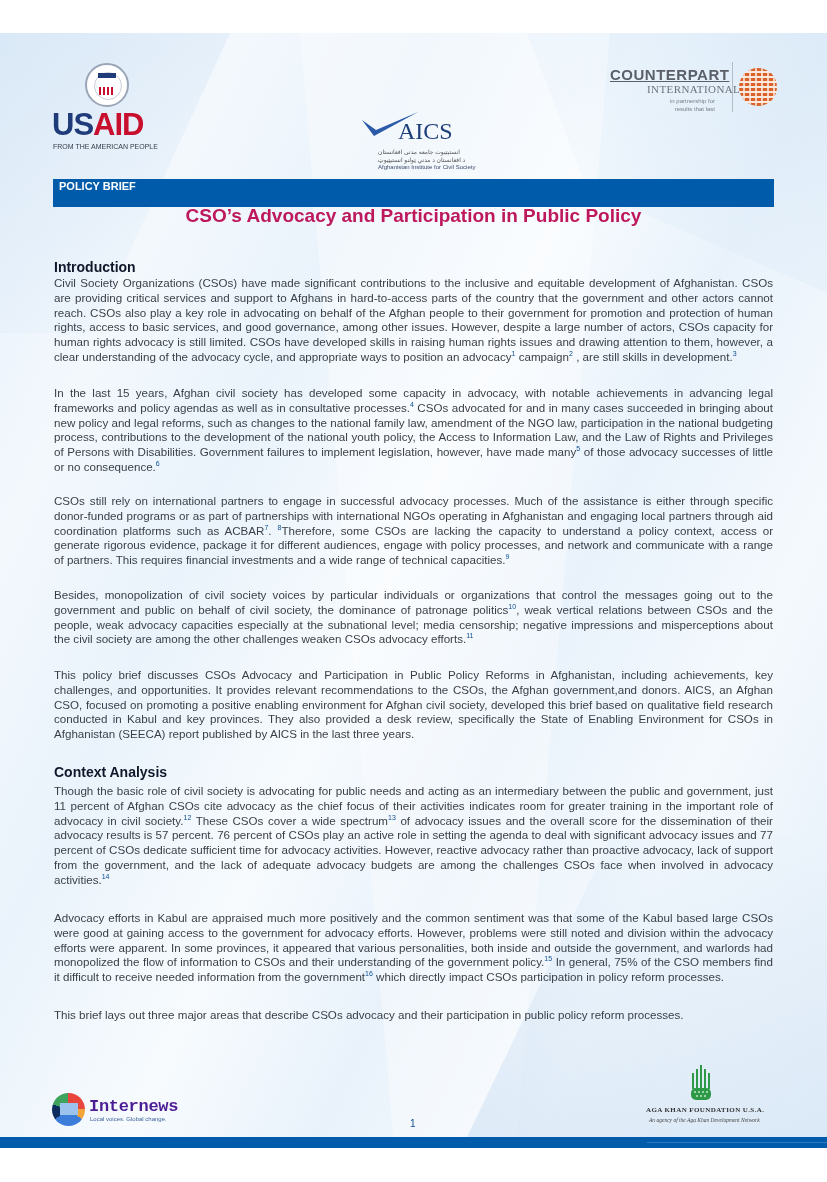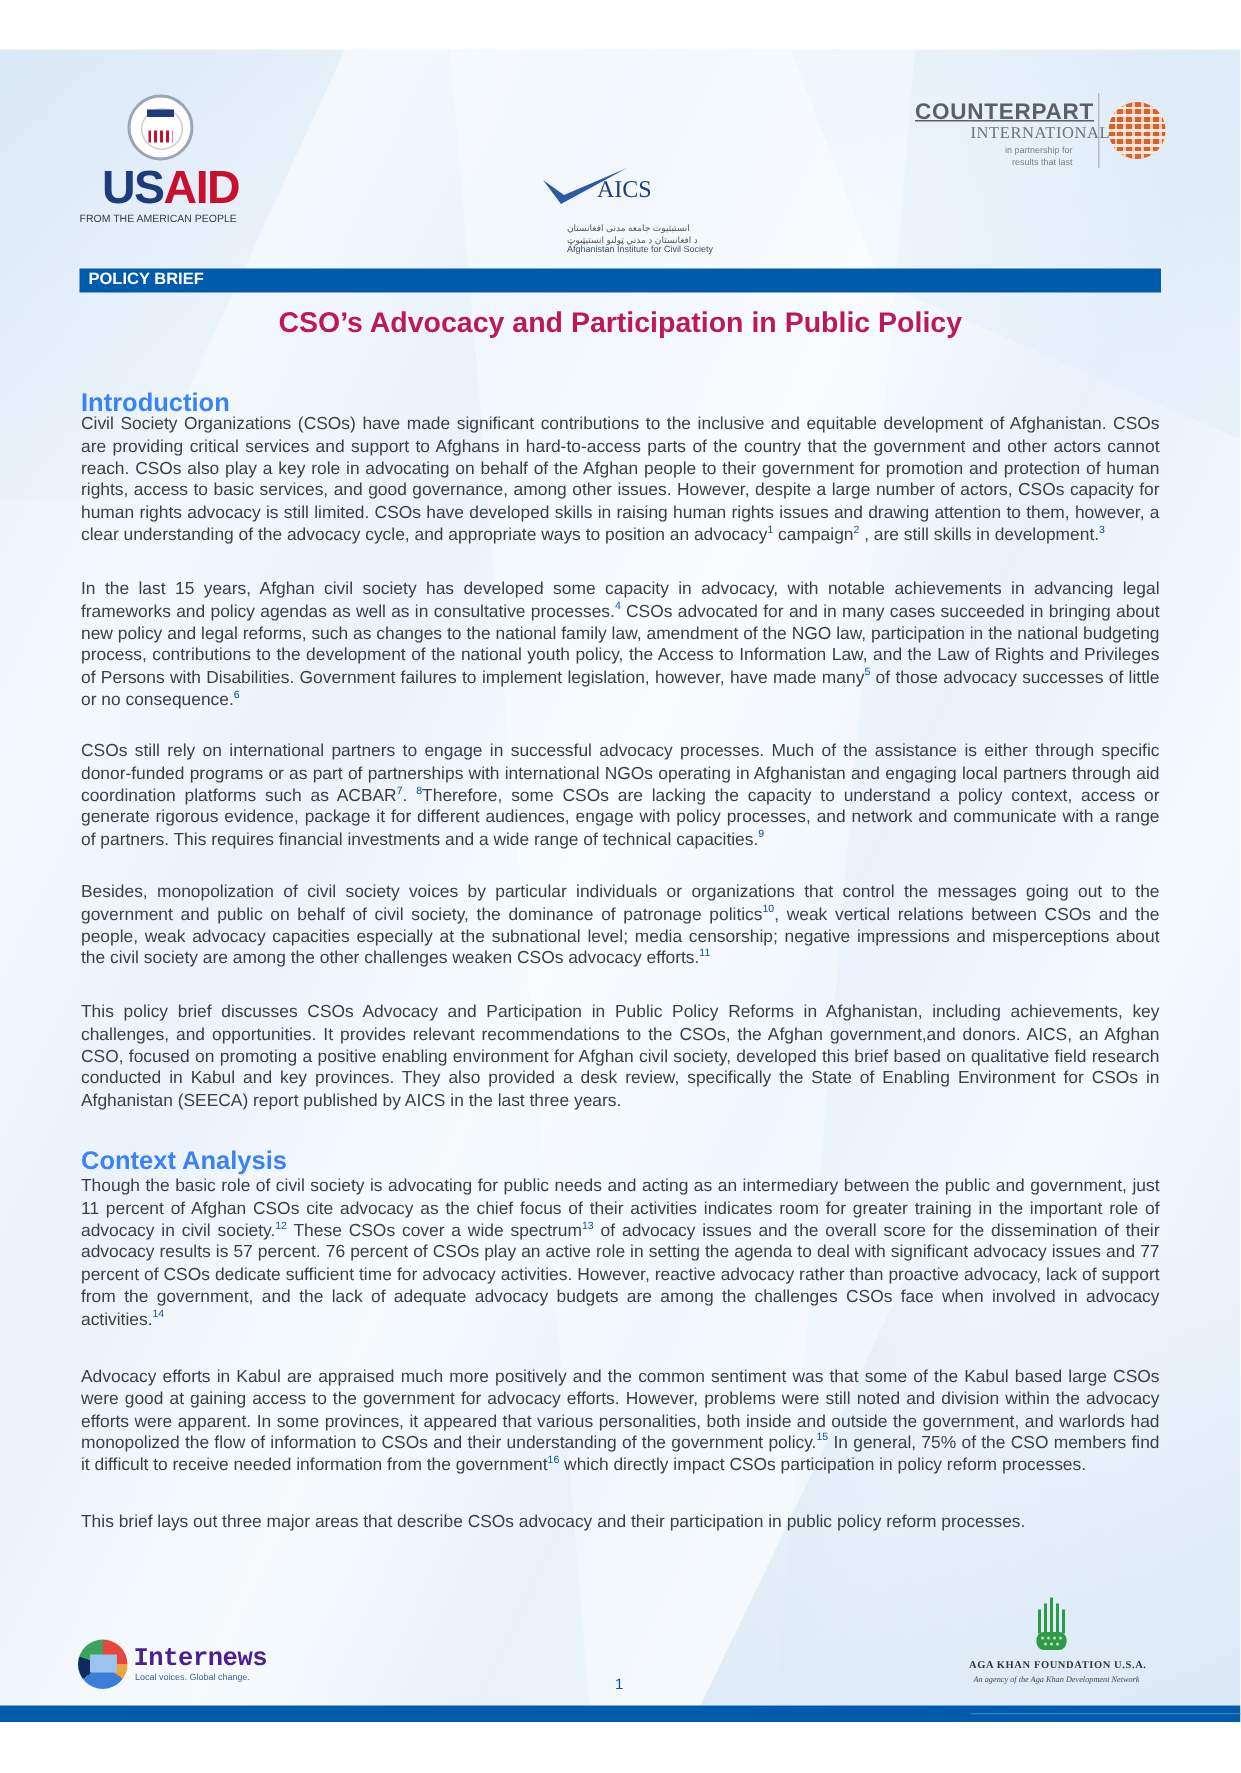--- a/index.html
+++ b/index.html
@@ -30,7 +30,7 @@
   .usaid .seal .band { position:absolute; left:11px; top:8px; width:18px; height:5px; background:#1f3b7a; }
   .usaid .seal .stripes { position:absolute; left:12px; top:22px; width:16px; height:8px;
     background:repeating-linear-gradient(90deg,#c8102e 0 2px,#ffffff 2px 4px); }
-  .usaid .word { position:absolute; left:16px; top:46px; font-size:31px; font-weight:bold; letter-spacing:-1px; line-height:32px; }
+  .usaid .word { position:absolute; left:0; top:46px; font-size:31px; font-weight:bold; letter-spacing:-1px; line-height:32px; }
   .usaid .word .us { color:#1f3b7a; }
   .usaid .word .aid { color:#c8102e; }
   .usaid .tag { position:absolute; left:1px; top:80px; font-size:7px; color:#333b4a; white-space:nowrap; }

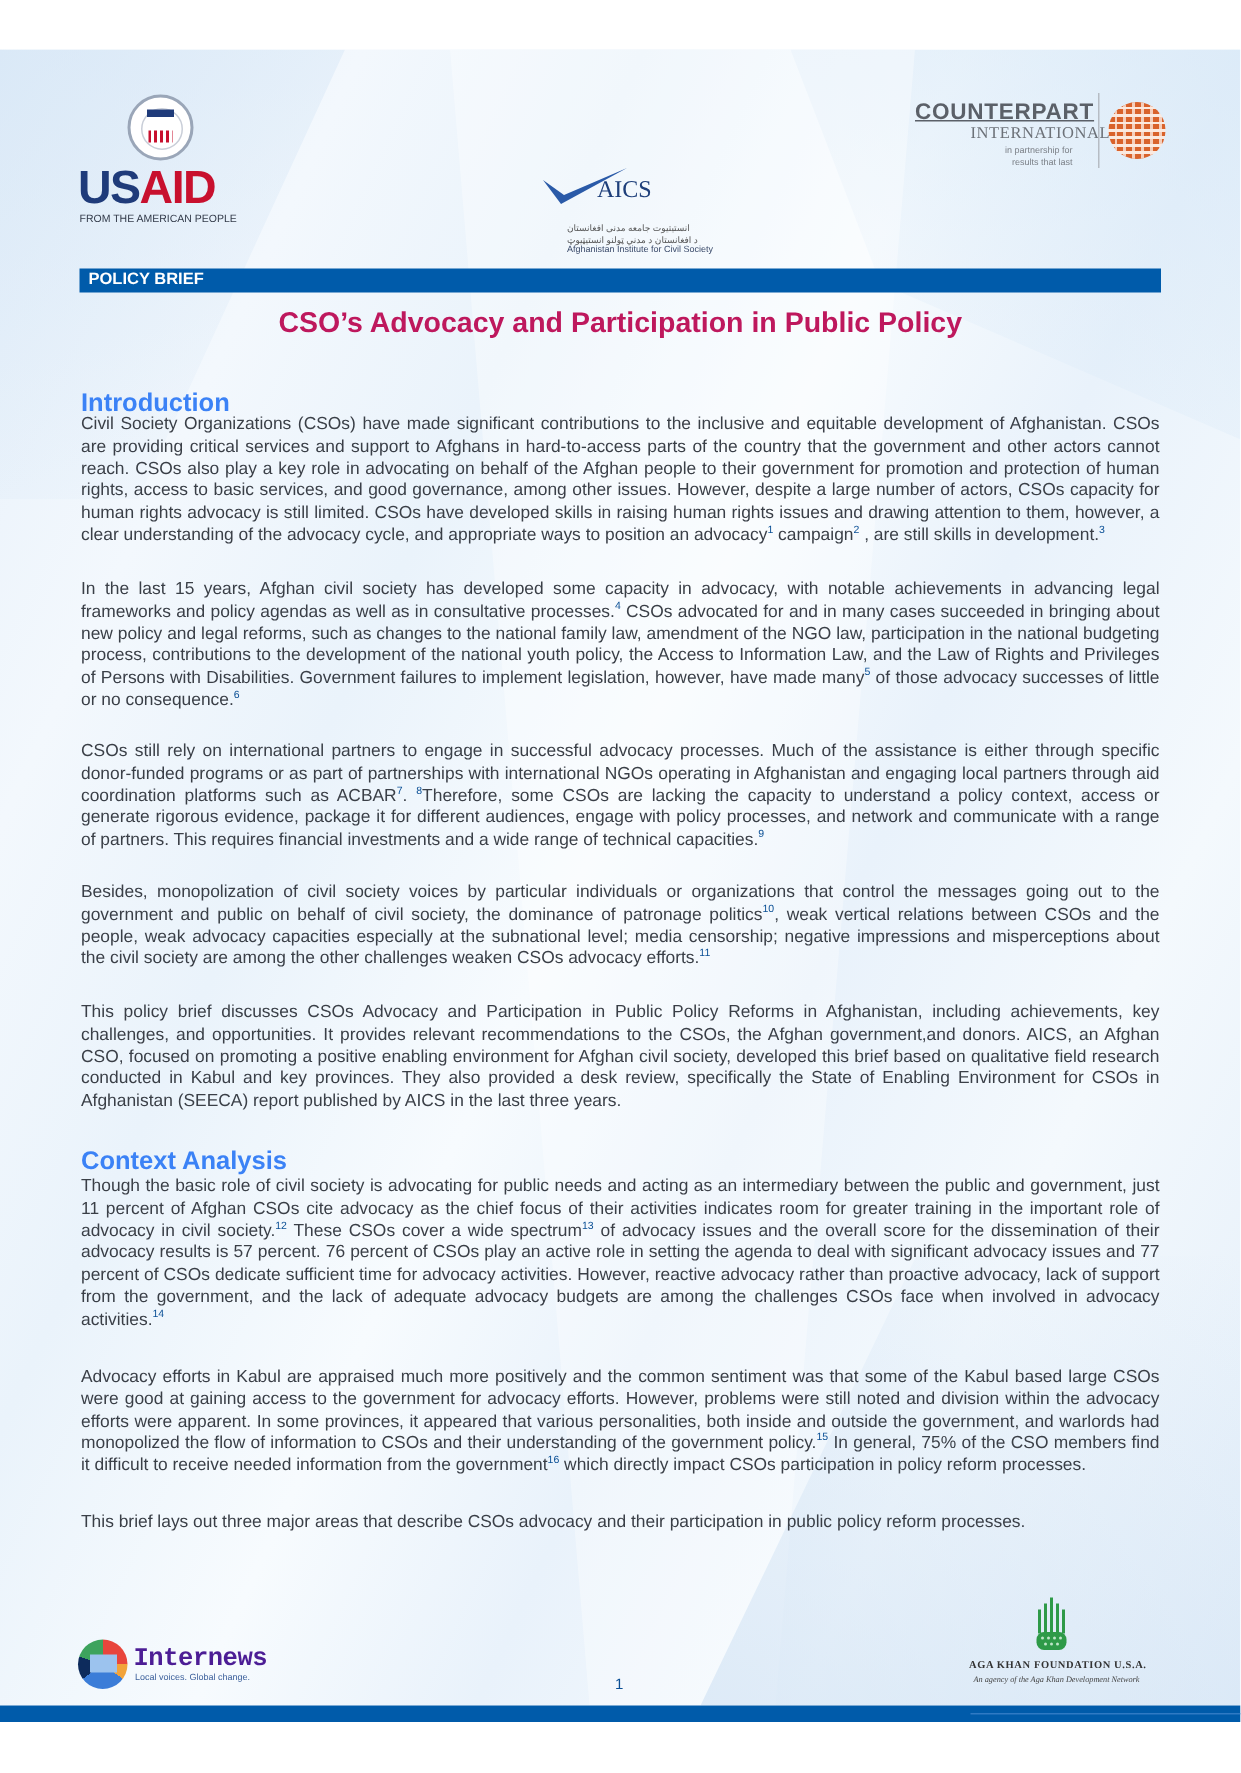--- a/index.html
+++ b/index.html
@@ -38,7 +38,7 @@
   
   .aics { left:358px; top:108px; width:110px; height:70px; }
   .aics .swoosh { position:absolute; left:2px; top:2px; width:60px; height:30px; }
-  .aics .name { position:absolute; left:40px; top:10px; font-family:"Liberation Serif", serif; font-size:16px; color:#1e3f7a; }
+  .aics .name { position:absolute; left:40px; top:10px; font-family:"Liberation Serif", serif; font-size:24px; color:#1e3f7a; }
   .aics .ar1, .aics .ar2, .aics .en { position:absolute; left:20px; font-size:6px; color:#555; white-space:nowrap; }
   .aics .ar1 { top:40px; } .aics .ar2 { top:48px; } .aics .en { top:56px; color:#3a4a6a; }
 

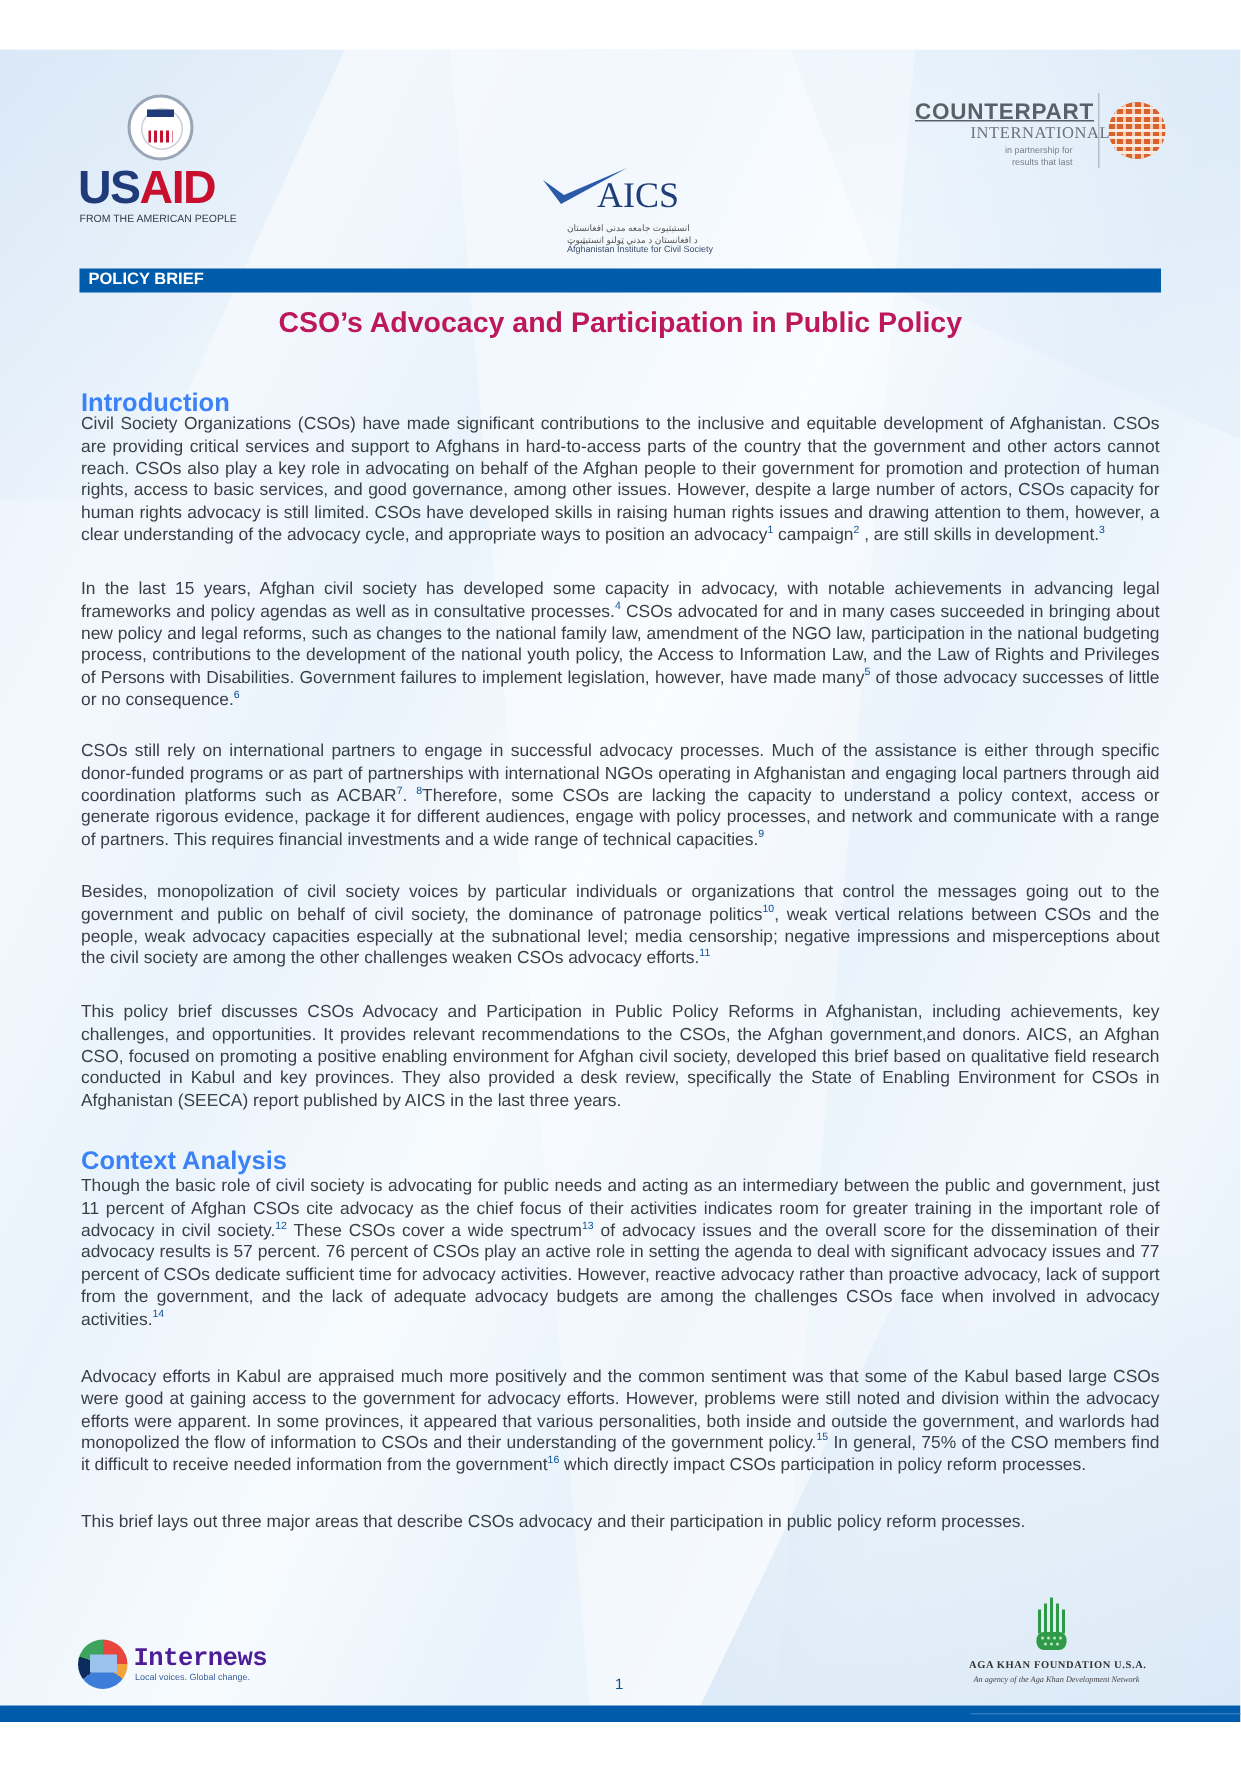--- a/index.html
+++ b/index.html
@@ -54,7 +54,7 @@
     background:repeating-linear-gradient(90deg,rgba(255,255,255,0) 0 4px,rgba(251,233,223,0.8) 4px 6px); }
 
   
-  .policy-bar { position:absolute; left:53px; top:179px; width:721px; height:16px; background:#005baa; }
+  .policy-bar { position:absolute; left:53px; top:179px; width:721px; height:28px; background:#005baa; }
   .policy-bar span { position:absolute; left:6px; top:1px; font-size:11px; font-weight:bold; color:#ffffff; }
 
   .title { position:absolute; left:53px; top:204px; width:721px; text-align:center;

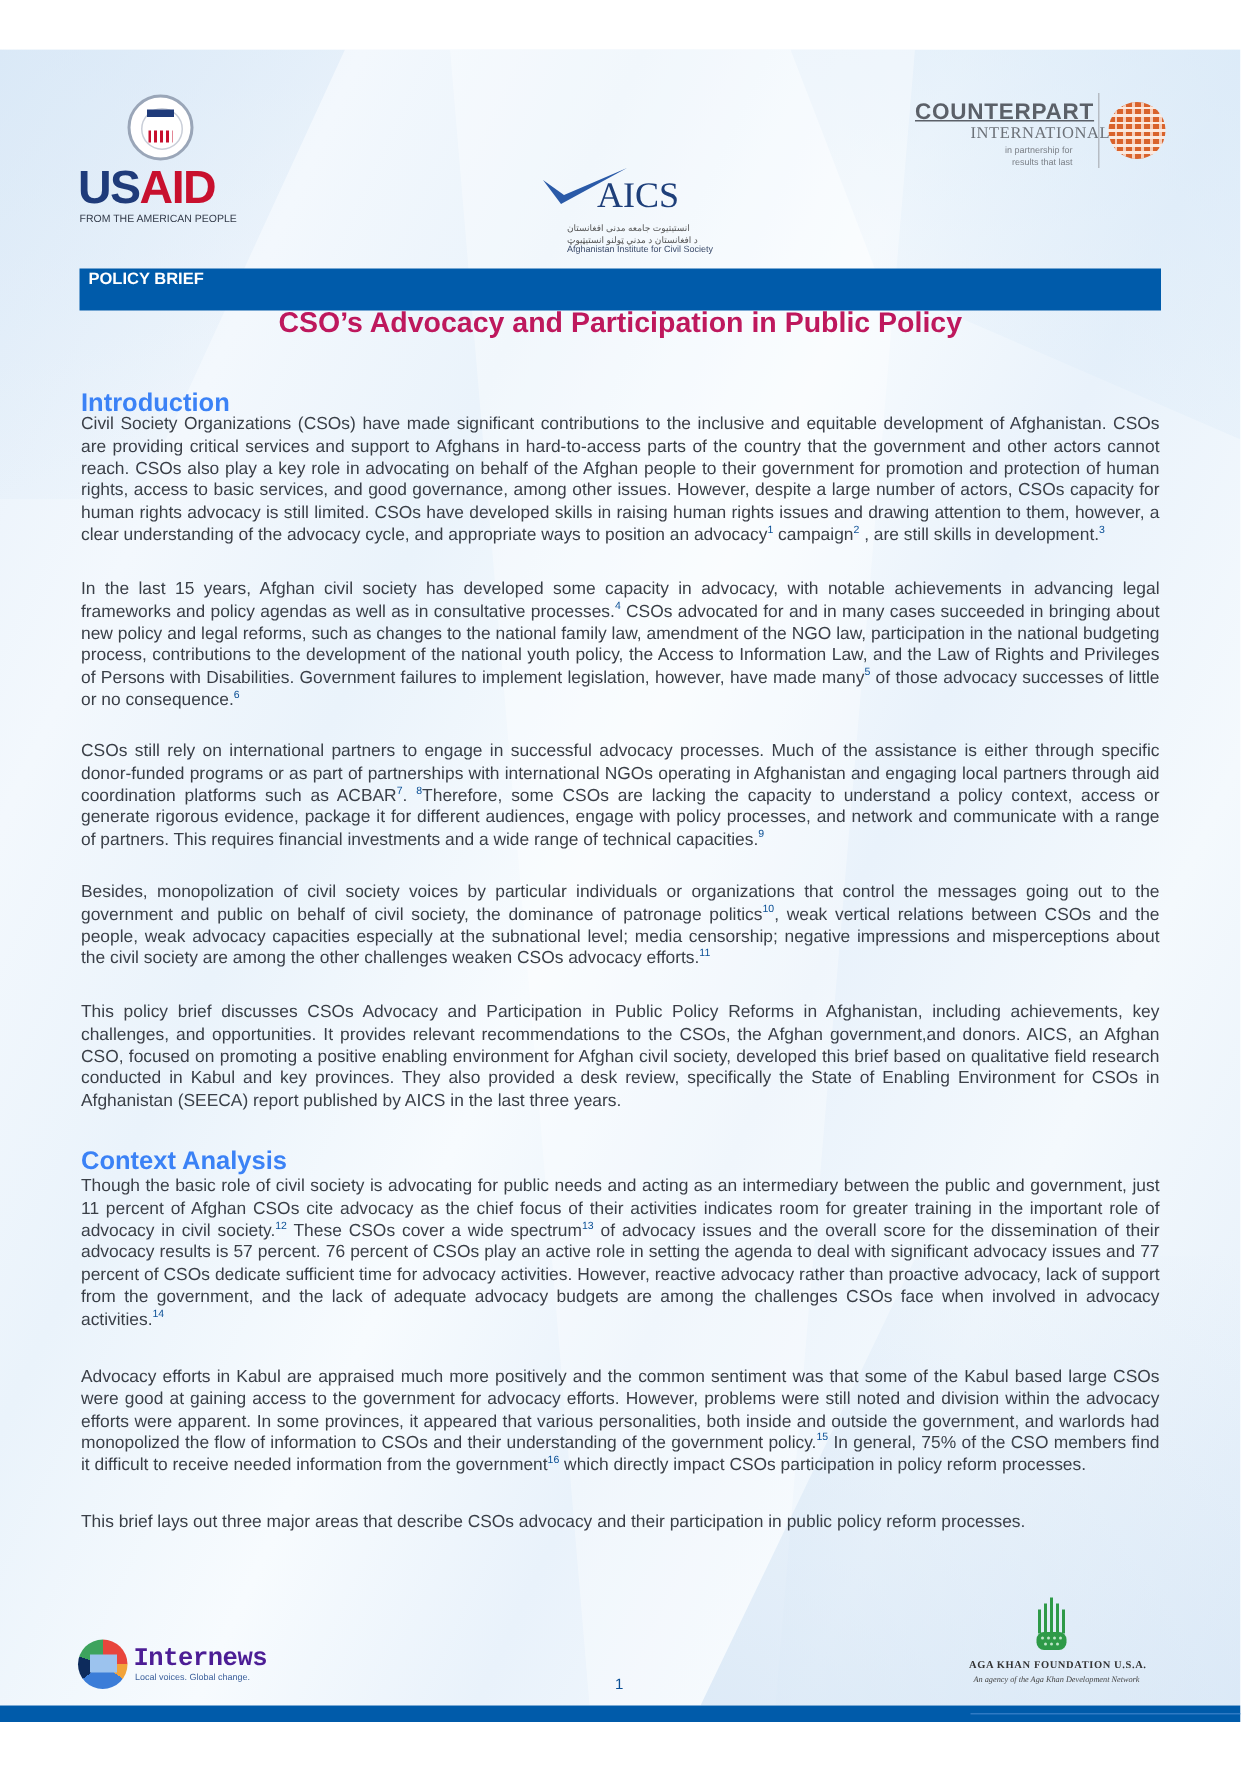--- a/index.html
+++ b/index.html
@@ -60,7 +60,7 @@
   .title { position:absolute; left:53px; top:204px; width:721px; text-align:center;
     font-size:19px; font-weight:bold; color:#be185d; line-height:24px; }
 
-  .h2 { position:absolute; left:54px; font-size:17px; font-weight:bold; color:#3b82f6; }
+  .h2 { position:absolute; left:54px; font-size:14px; font-weight:bold; color:#0f172a; }
 
   .para { position:absolute; left:54px; width:719px; font-size:11.6px; line-height:14.8px; color:#3a3f47;
     text-align:justify; }

